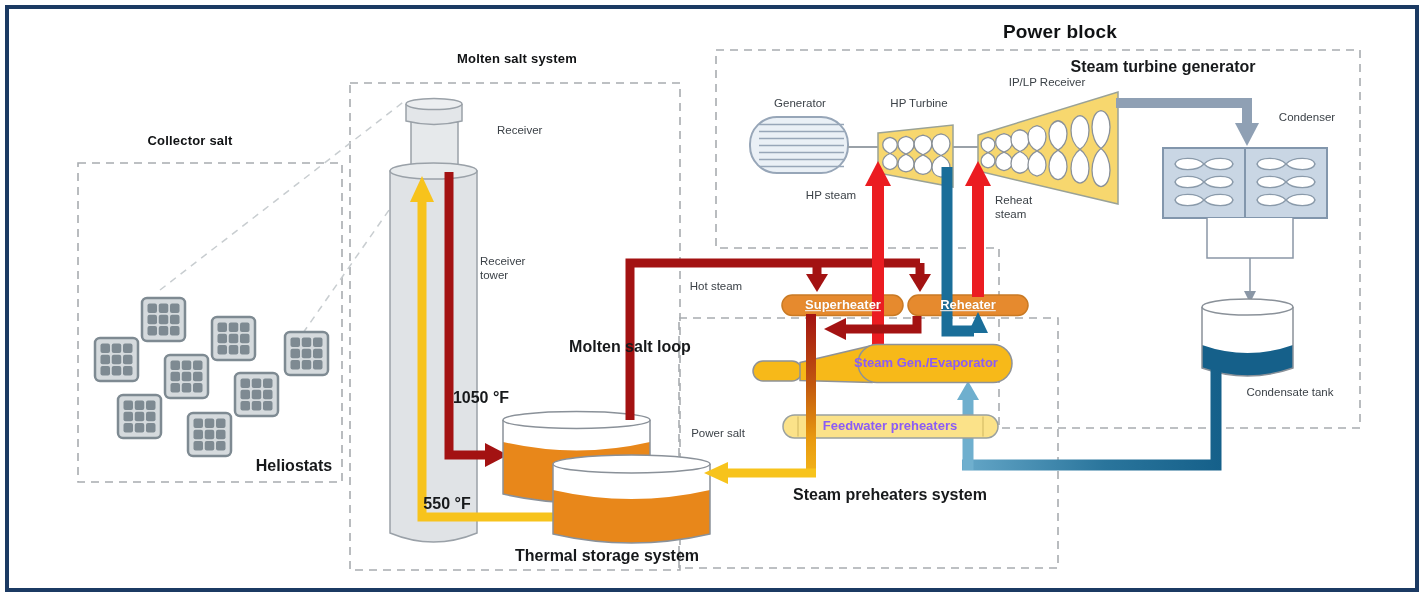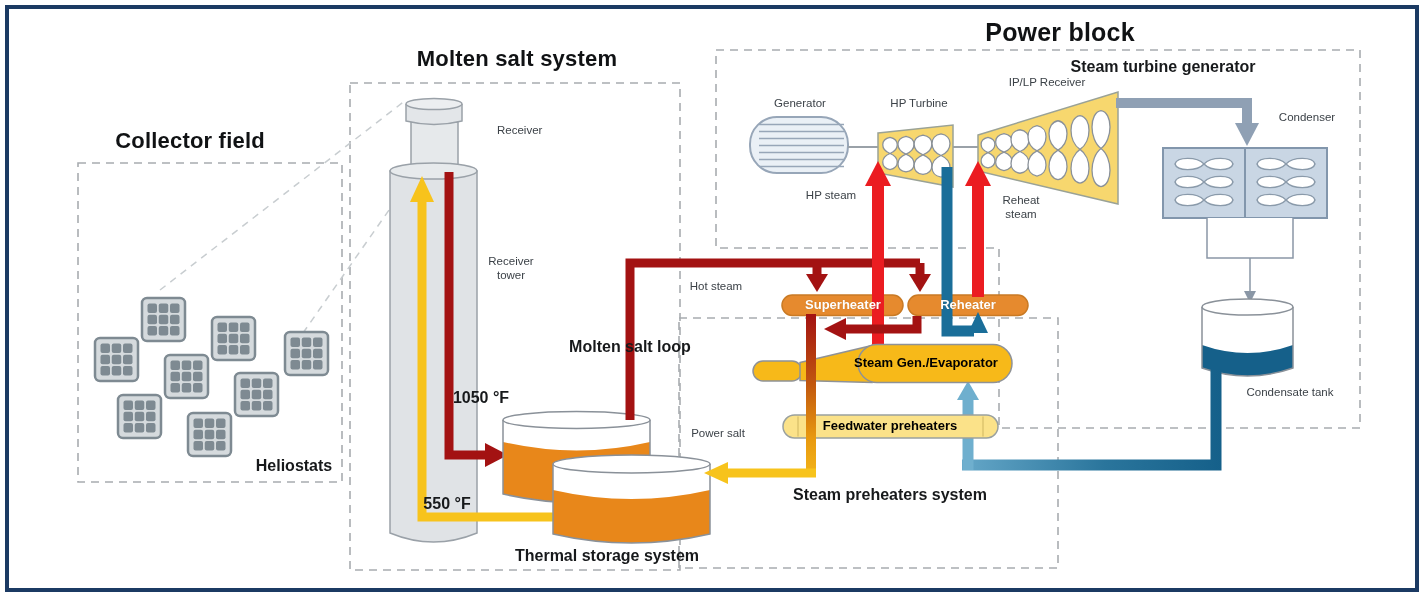--- a/index.html
+++ b/index.html
@@ -10,7 +10,7 @@
        font-size:11.5px;color:#3c4248;line-height:1.2;}
   .lbl.b{font-weight:bold;color:#17191b;font-size:16px;}
   .lbl.title{font-weight:bold;color:#101214;font-size:22px;letter-spacing:.2px;}
-  .lbl.big{font-size:25px;}
+  .lbl.big{font-size:19px;}
   .lbl.left{transform:translate(0,-50%);}
   .lbl.wrap{white-space:normal;text-align:center;}
   .pill-txt{font-weight:bold;font-size:13px;color:#ffffff;text-shadow:0 0 1px rgba(120,60,0,.35);}

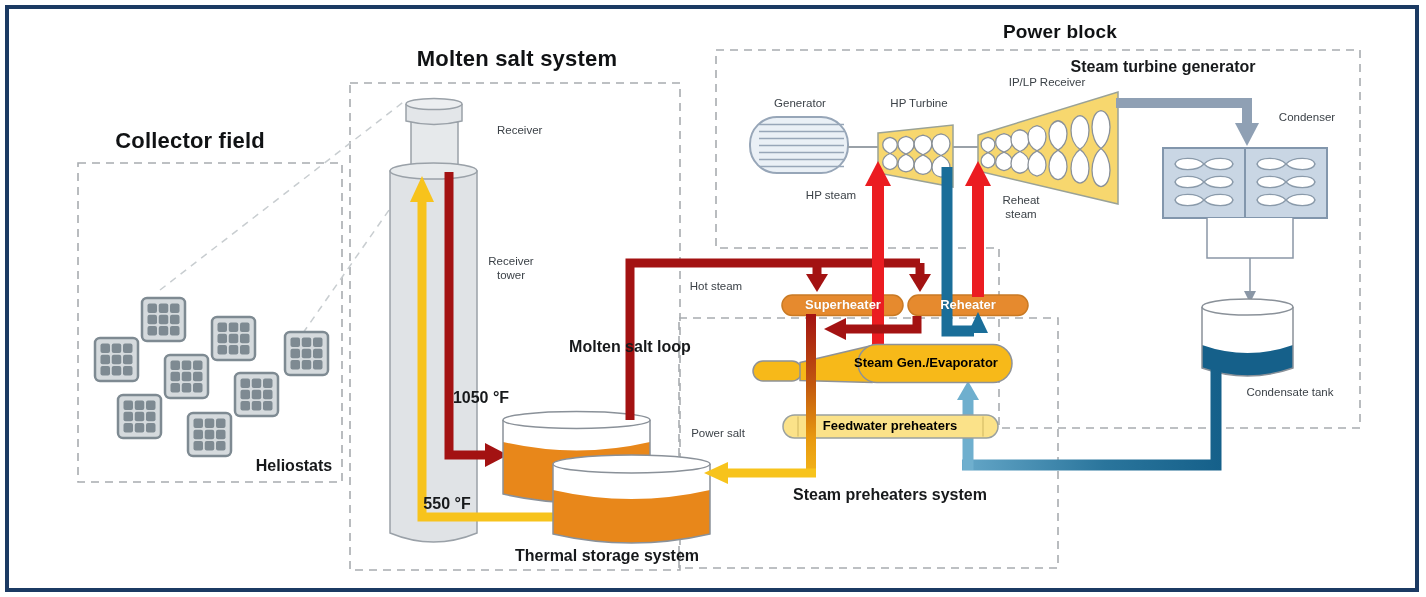--- a/index.html
+++ b/index.html
@@ -9,7 +9,7 @@
   .lbl{position:absolute;transform:translate(-50%,-50%);white-space:nowrap;
        font-size:11.5px;color:#3c4248;line-height:1.2;}
   .lbl.b{font-weight:bold;color:#17191b;font-size:16px;}
-  .lbl.title{font-weight:bold;color:#101214;font-size:22px;letter-spacing:.2px;}
+  .lbl.title{font-weight:bold;color:#101214;font-size:13px;letter-spacing:.2px;}
   .lbl.big{font-size:19px;}
   .lbl.left{transform:translate(0,-50%);}
   .lbl.wrap{white-space:normal;text-align:center;}

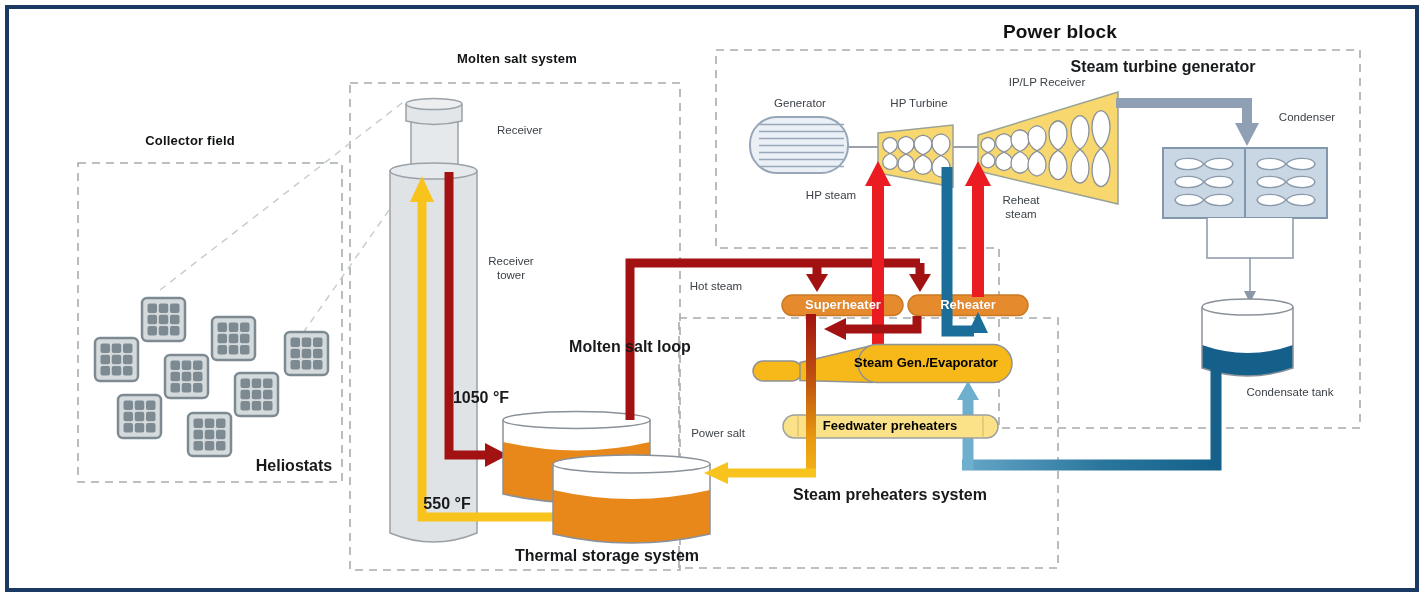--- a/index.html
+++ b/index.html
@@ -334,7 +334,7 @@
 </svg>
 
 <div>
-  <div class="lbl title" style="left:190px;top:141px">Collector field</div>
+  <div class="lbl title" style="left:190px;top:141px">Collector salt</div>
   <div class="lbl title" style="left:517px;top:59px">Molten salt system</div>
   <div class="lbl title big" style="left:1060px;top:32px">Power block</div>
 

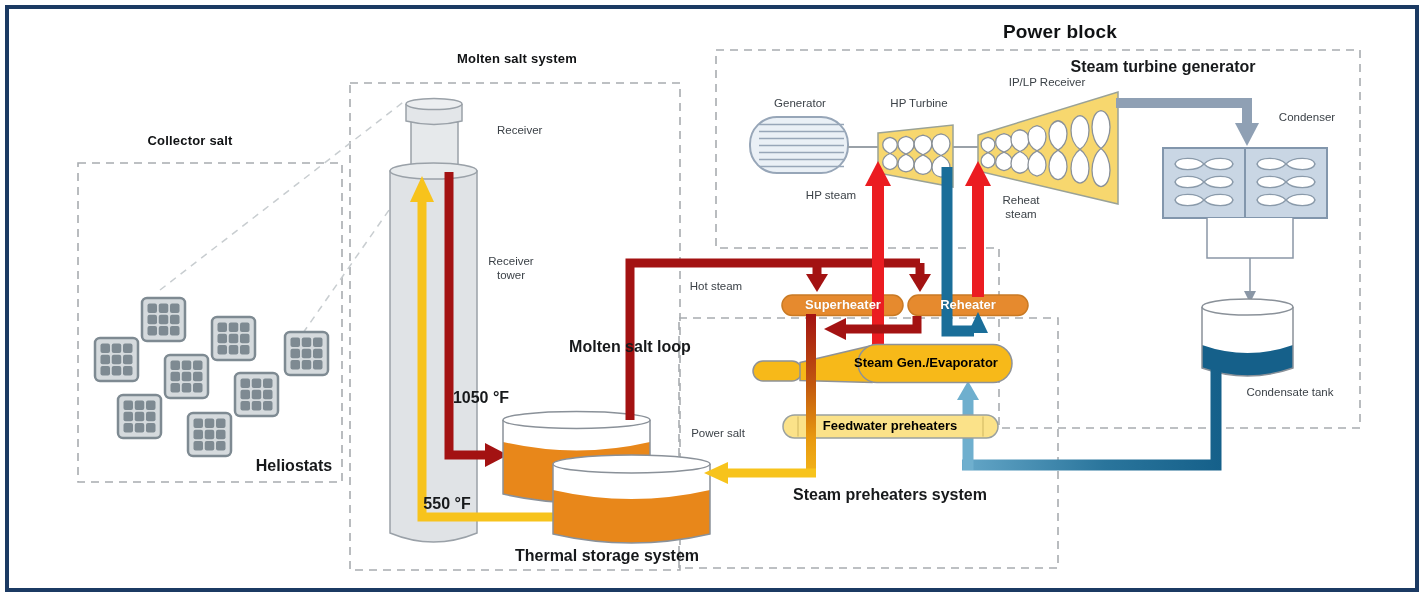--- a/index.html
+++ b/index.html
@@ -12,7 +12,7 @@
   .lbl.title{font-weight:bold;color:#101214;font-size:13px;letter-spacing:.2px;}
   .lbl.big{font-size:19px;}
   .lbl.left{transform:translate(0,-50%);}
-  .lbl.wrap{white-space:normal;text-align:center;}
+  .lbl.wrap{white-space:normal;}
   .pill-txt{font-weight:bold;font-size:13px;color:#ffffff;text-shadow:0 0 1px rgba(120,60,0,.35);}
   .dark-txt{font-weight:bold;font-size:13px;color:#000000;}
 </style>

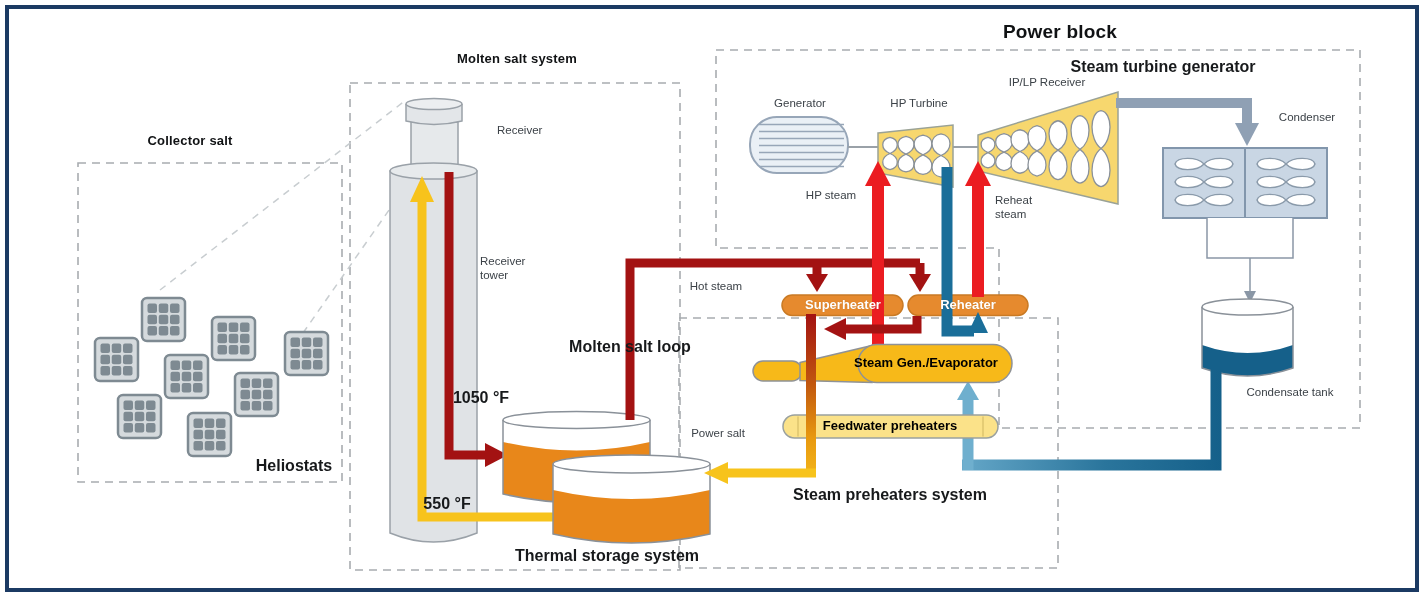--- a/index.html
+++ b/index.html
@@ -13,7 +13,7 @@
   .lbl.big{font-size:19px;}
   .lbl.left{transform:translate(0,-50%);}
   .lbl.wrap{white-space:normal;}
-  .pill-txt{font-weight:bold;font-size:13px;color:#ffffff;text-shadow:0 0 1px rgba(120,60,0,.35);}
+  .pill-txt{font-weight:bold;font-size:13px;color:#ffffff;text-shadow:0 0 1px rgba(120,60,0,.35);text-decoration:underline;}
   .dark-txt{font-weight:bold;font-size:13px;color:#000000;}
 </style>
 </head>

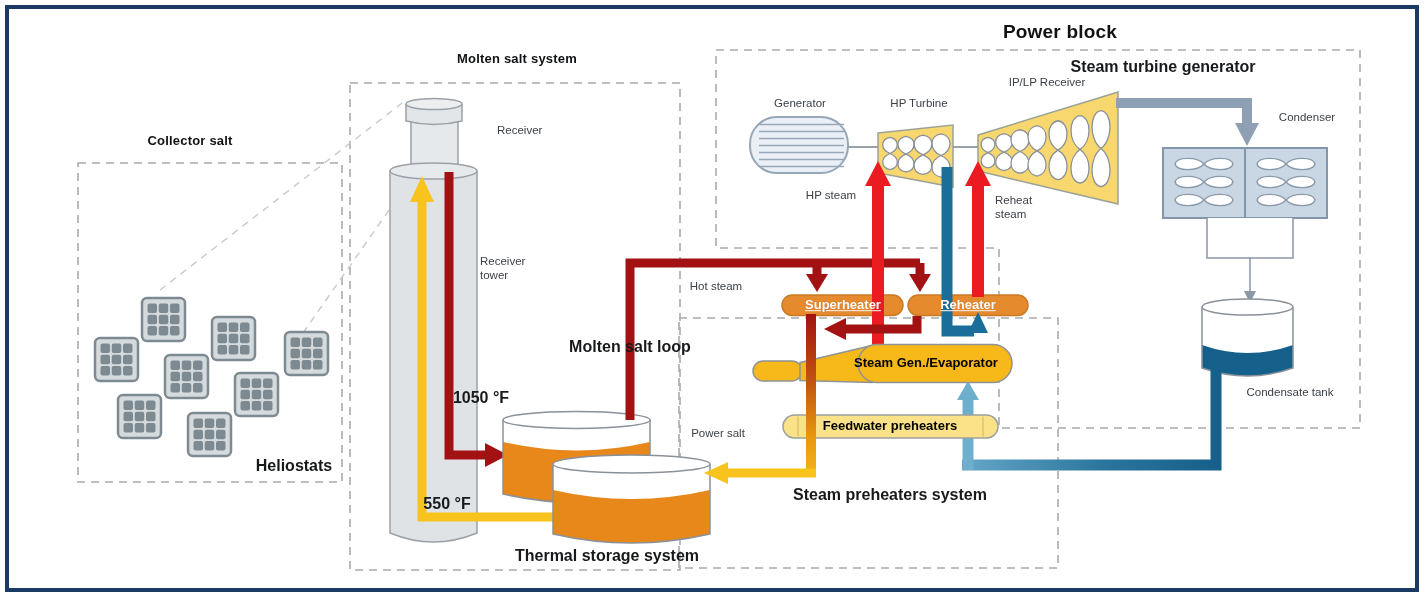--- a/index.html
+++ b/index.html
@@ -14,7 +14,7 @@
   .lbl.left{transform:translate(0,-50%);}
   .lbl.wrap{white-space:normal;}
   .pill-txt{font-weight:bold;font-size:13px;color:#ffffff;text-shadow:0 0 1px rgba(120,60,0,.35);text-decoration:underline;}
-  .dark-txt{font-weight:bold;font-size:13px;color:#000000;}
+  .dark-txt{font-weight:bold;font-size:13px;color:#8b5cf6;}
 </style>
 </head>
 <body>

